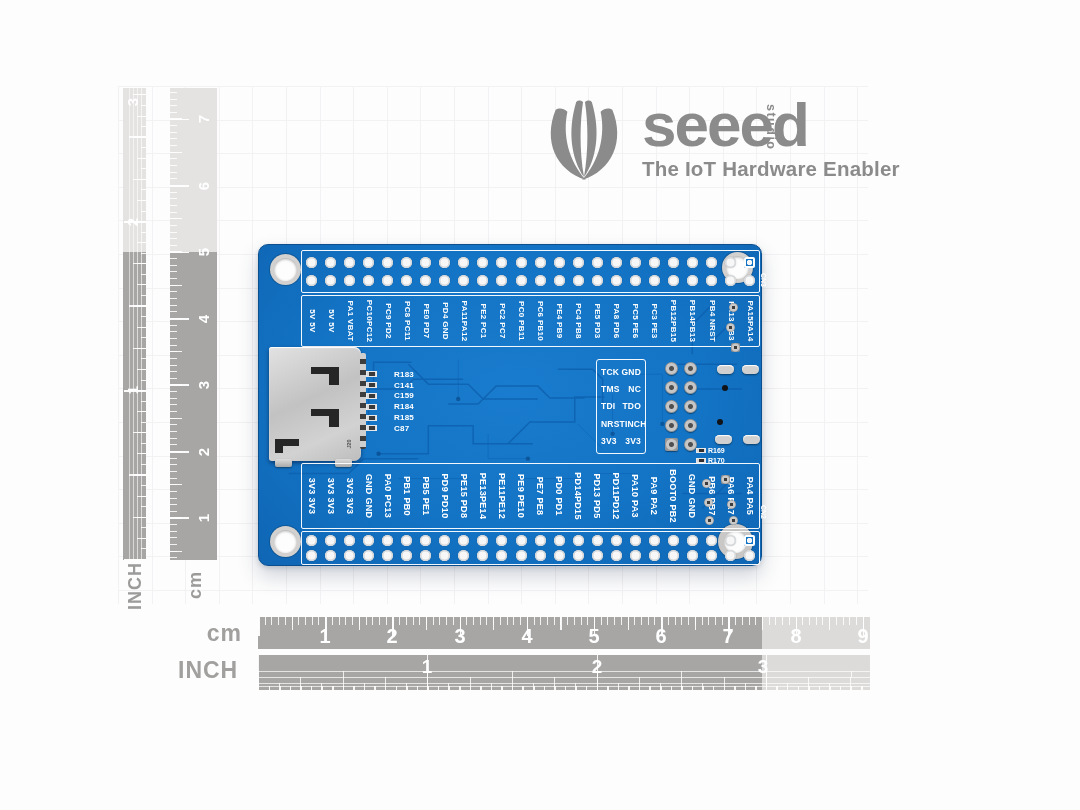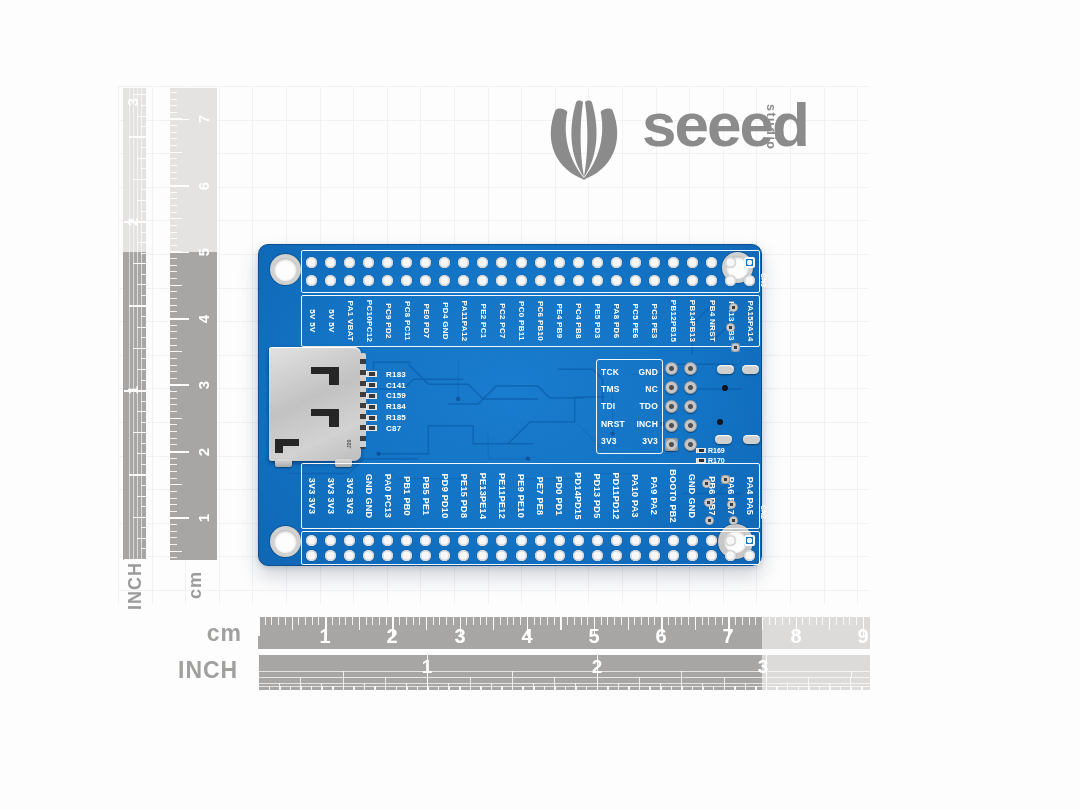--- a/index.html
+++ b/index.html
@@ -126,6 +126,7 @@
         <span class="brand">seeed</span>
         <span class="studio">studio</span>
       </div>
+      <div class="tagline">The IoT Hardware Enabler</div>
     </div>
   </div>
 

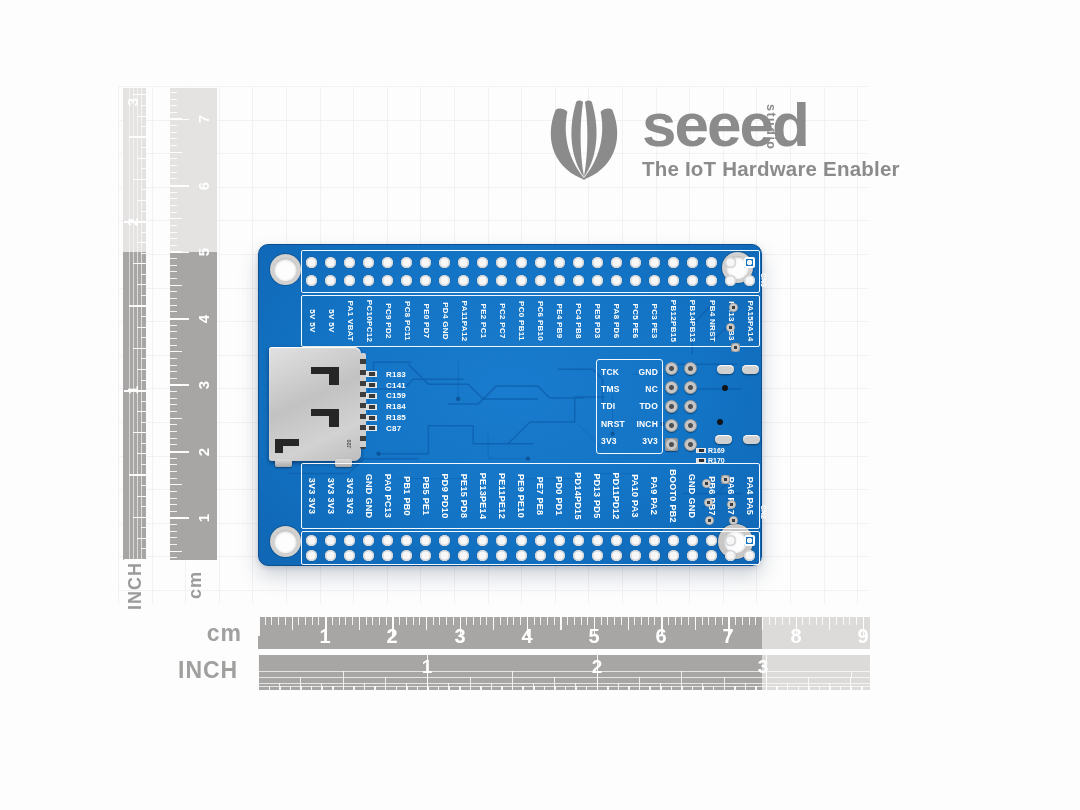--- a/index.html
+++ b/index.html
@@ -76,7 +76,7 @@
 
   
   .complist{position:absolute;}
-  .crow{display:flex;align-items:center;gap:9px;height:10.8px;}
+  .crow{display:flex;align-items:center;gap:17px;height:10.8px;}
   .cpad{width:11px;height:6px;border:1px solid #e8e8e8;
         background:linear-gradient(90deg,#d9d9d9 0 2px,#3a3a3a 2px 8px,#d9d9d9 8px);}
   .clab{font-size:8px;font-weight:700;color:#fff;letter-spacing:.2px;}

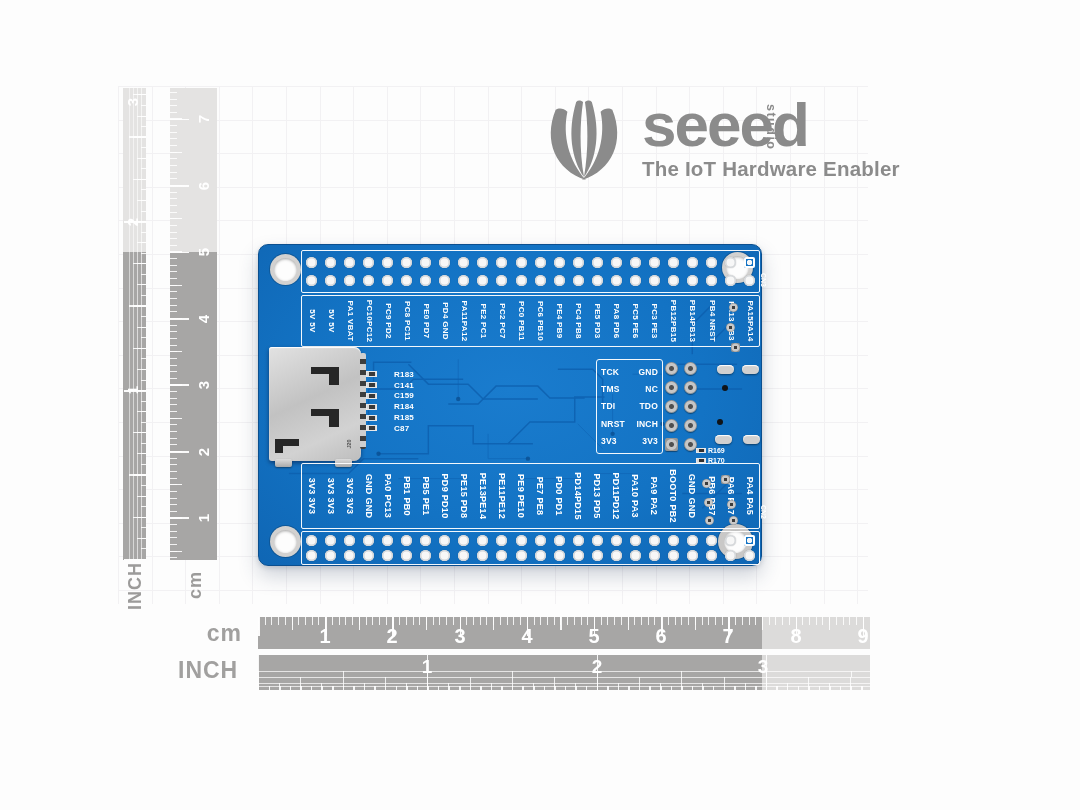--- a/index.html
+++ b/index.html
@@ -82,7 +82,7 @@
   .clab{font-size:8px;font-weight:700;color:#fff;letter-spacing:.2px;}
 
   
-  .jtagbox{position:absolute;width:67px;height:95px;border:1.5px solid rgba(255,255,255,.95);
+  .jtagbox{position:absolute;width:50px;height:95px;border:1.5px solid rgba(255,255,255,.95);
            border-radius:3px;display:flex;flex-direction:column;justify-content:space-evenly;
            padding:0 4px;}
   .jrow{display:flex;justify-content:space-between;align-items:center;}

